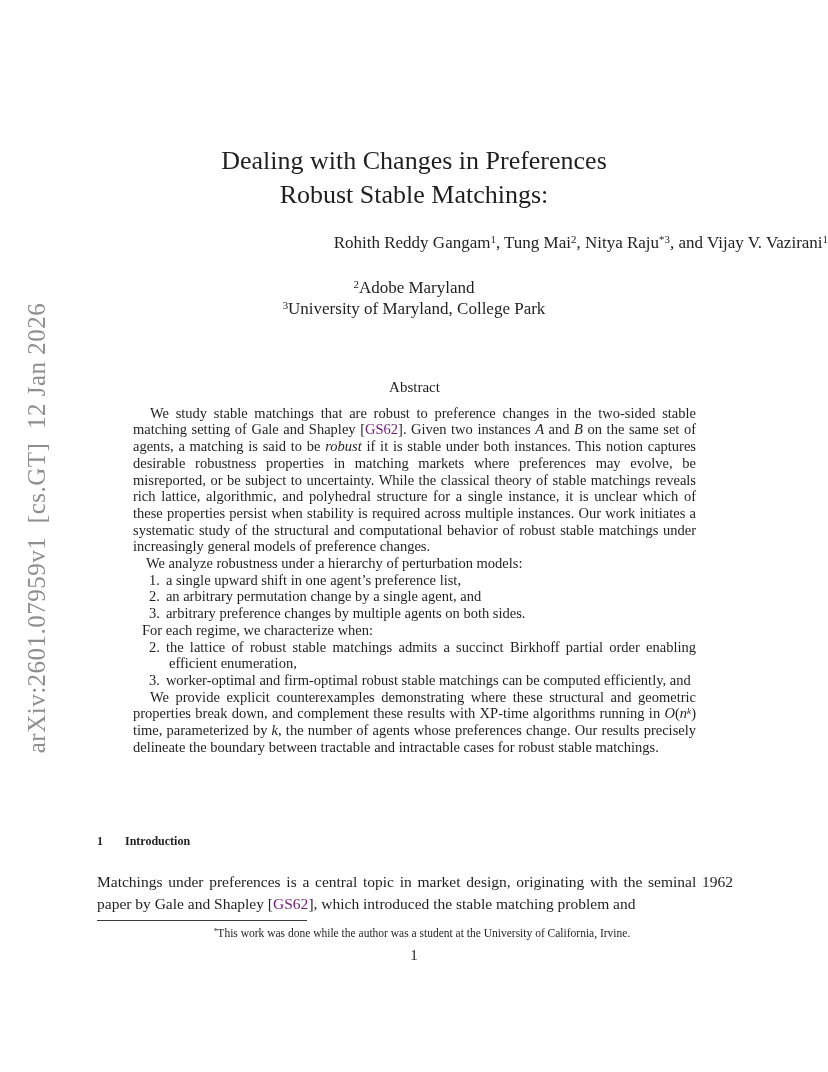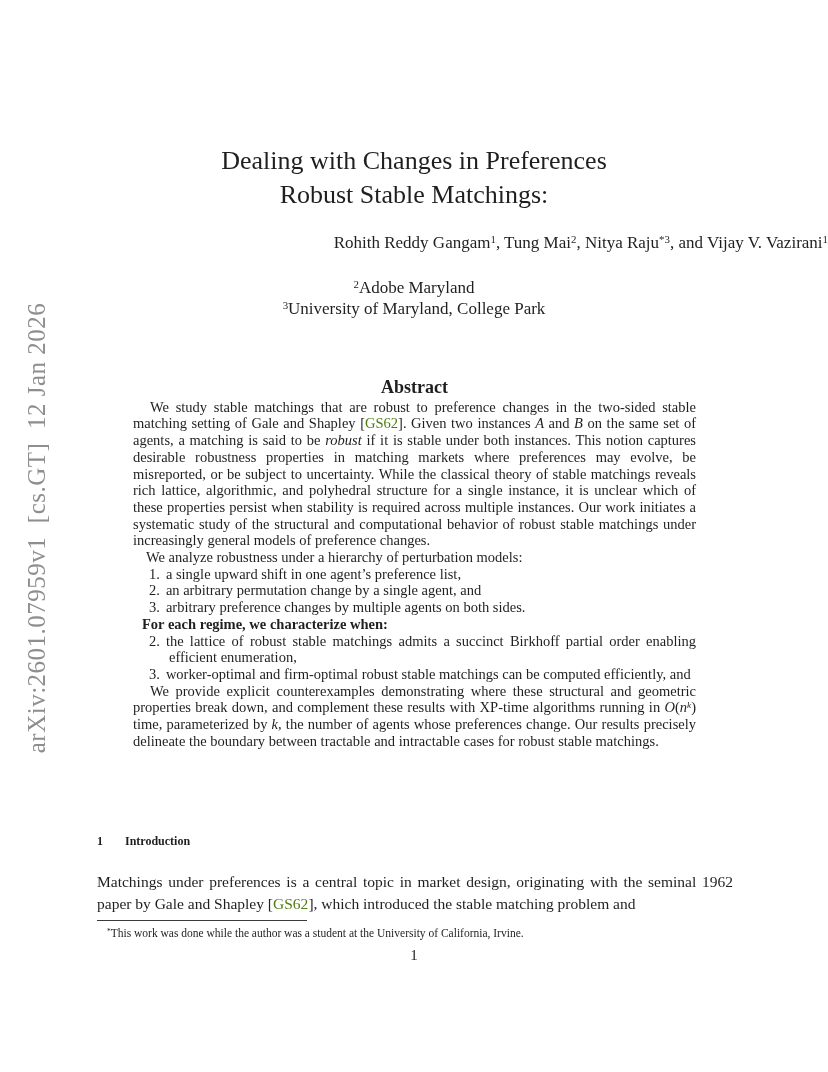--- a/index.html
+++ b/index.html
@@ -36,8 +36,8 @@
     font-size:14.5px; line-height:16.7px; text-align:justify;
   }
   .abstract-head {
-    text-align:center; font-weight:bold; font-size:18px;
-    margin-bottom:3px;
+    text-align:center; font-weight:normal; font-size:15px;
+    margin-bottom:9px;
   }
   .abs-p.indent  { text-indent:17px; }
   .abs-p.lead1   { text-indent:13px; }

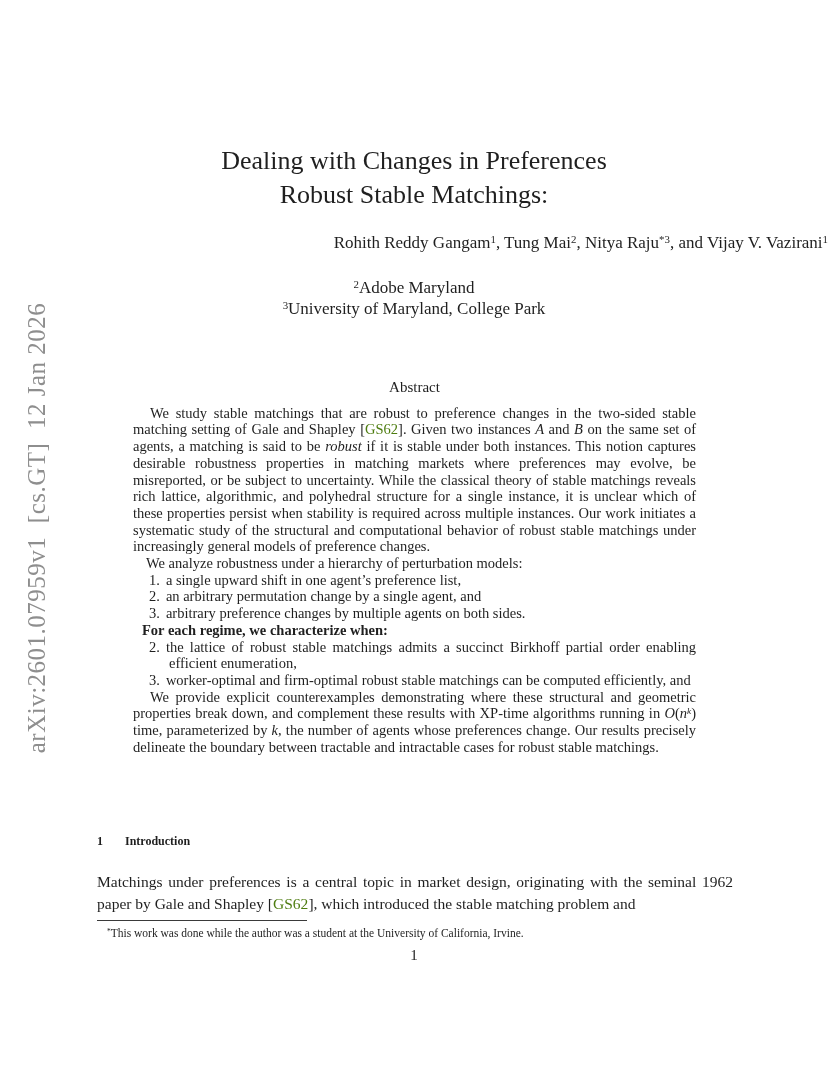--- a/index.html
+++ b/index.html
@@ -44,7 +44,7 @@
   .abs-p.lead2   { text-indent:9px;font-weight:bold;  }
   .abs-li { padding-left:36px; text-indent:-20px; }
   .abs-li .li-num { margin-right:6px; }
-  .cite { color:#4d7c0f; text-decoration:none; cursor:pointer; }
+  .cite { color:#701a75; text-decoration:none; cursor:pointer; }
   i { font-style:italic; }
   .section-head {
     position:absolute; top:834px; left:97px;

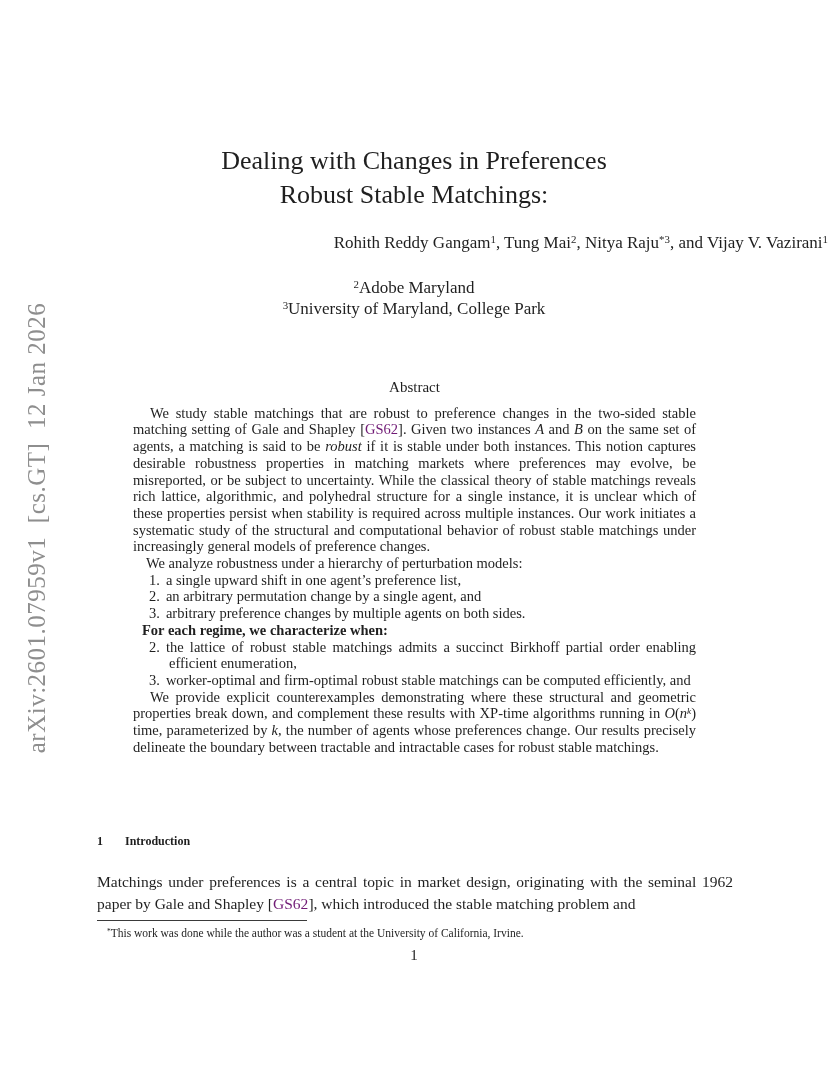--- a/index.html
+++ b/index.html
@@ -41,7 +41,7 @@
   }
   .abs-p.indent  { text-indent:17px; }
   .abs-p.lead1   { text-indent:13px; }
-  .abs-p.lead2   { text-indent:9px;font-weight:bold;  }
+  .abs-p.lead2   { text-indent:9px;  }
   .abs-li { padding-left:36px; text-indent:-20px; }
   .abs-li .li-num { margin-right:6px; }
   .cite { color:#701a75; text-decoration:none; cursor:pointer; }

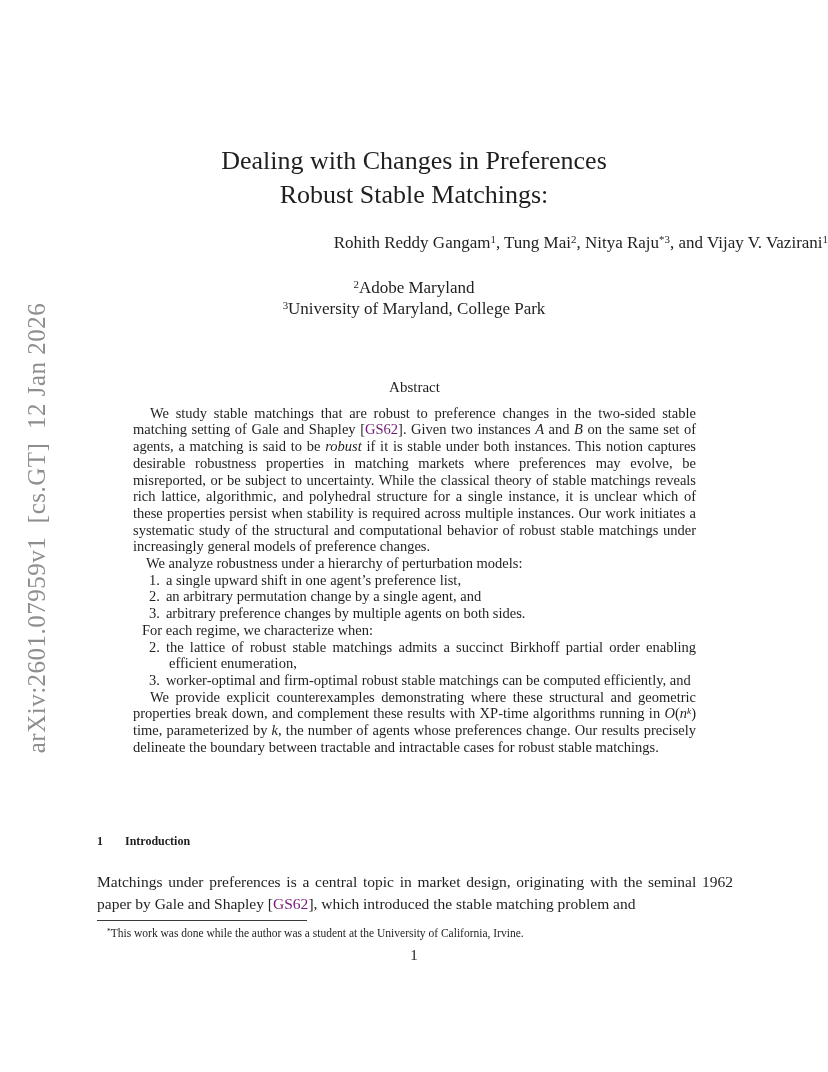--- a/index.html
+++ b/index.html
@@ -62,7 +62,7 @@
   }
   .footnote {
     position:absolute; top:926px; left:97px; width:640px;
-    font-size:11.5px; line-height:14px; text-indent:10px;
+    font-size:11.5px; line-height:14px; text-indent:10px;text-align:center;
   }
   .page-number {
     position:absolute; top:947px; left:0; width:100%;

